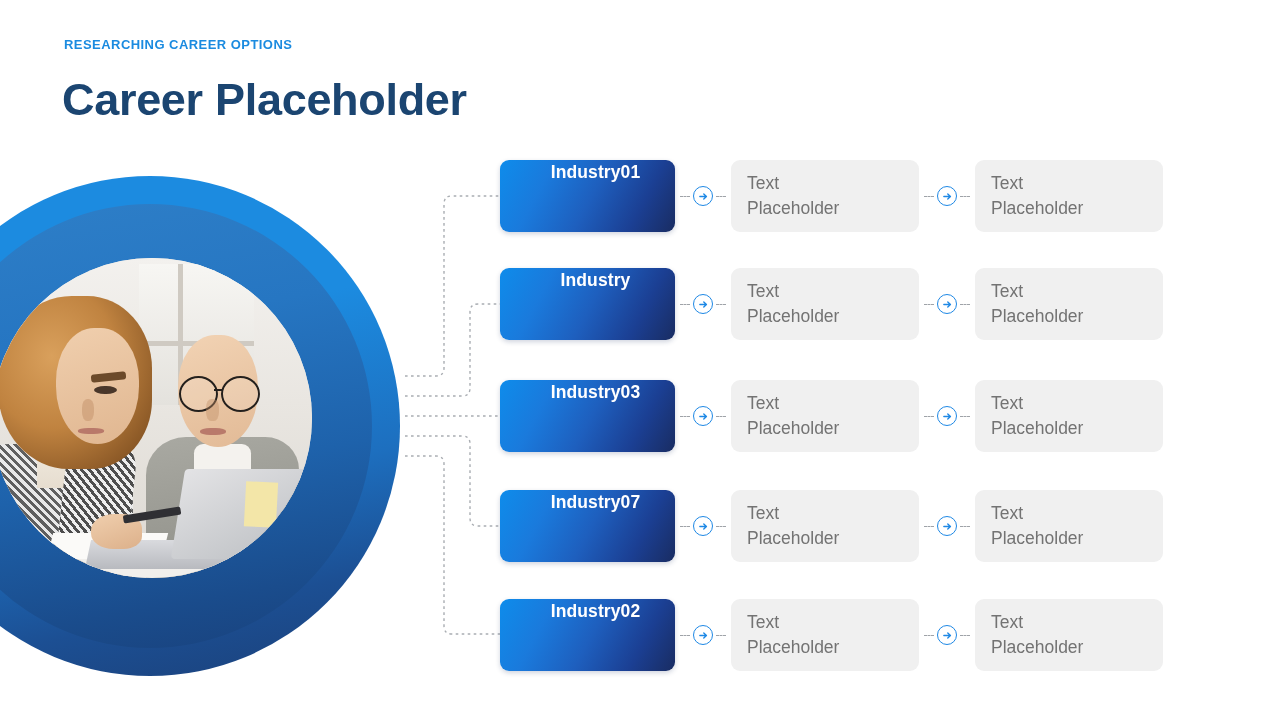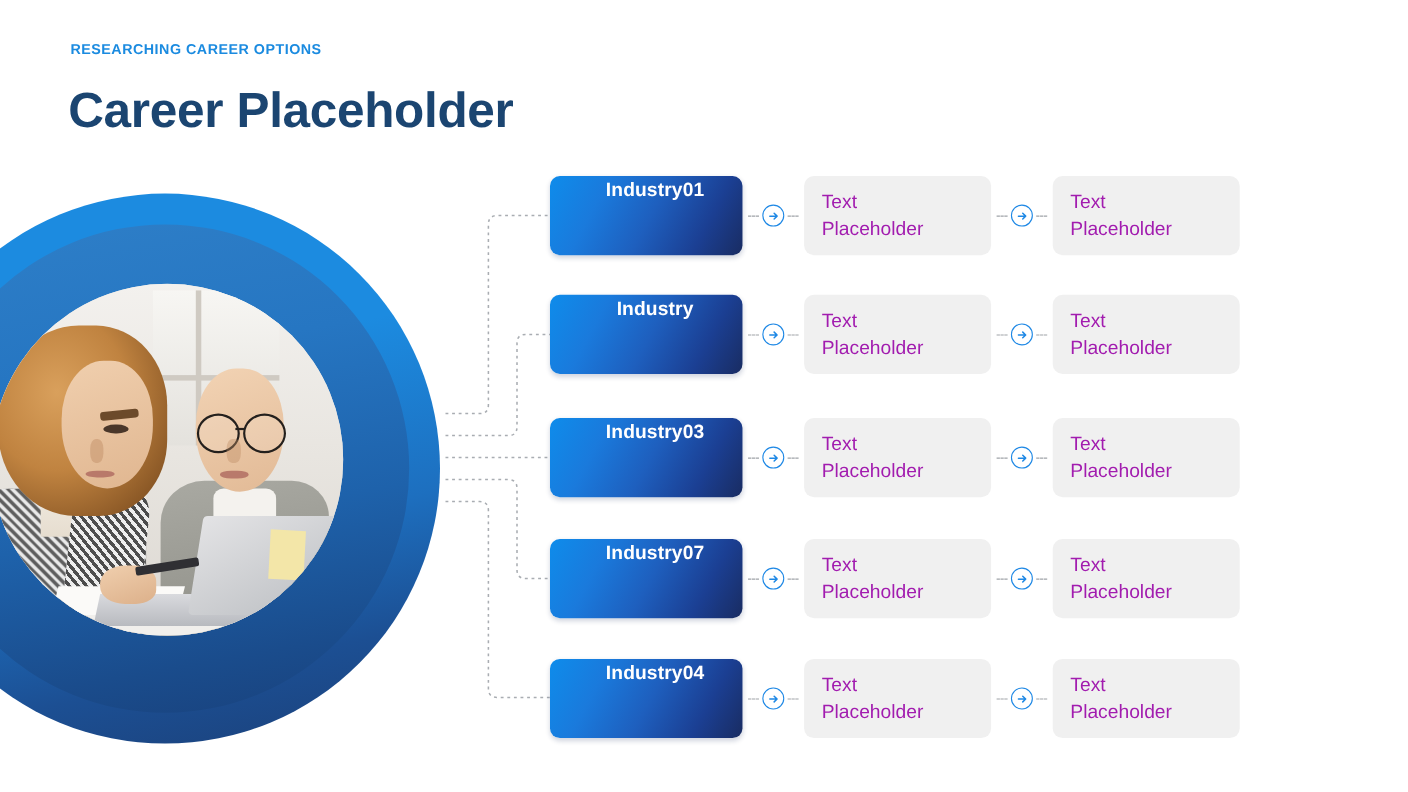--- a/index.html
+++ b/index.html
@@ -112,9 +112,9 @@
   .arrow-icon svg{display:block;}
 
   .gray-card{
-    width:170px;height:72px;border-radius:9px;background:#F0F0F0;
+    width:188px;height:72px;border-radius:9px;background:#F0F0F0;
     display:flex;flex-direction:column;justify-content:center;
-    padding-left:16px;box-sizing:border-box;color:#a21caf;
+    padding-left:16px;box-sizing:border-box;color:#737373;
   }
   .gray-card .l1,.gray-card .l2{font-size:17.5px;line-height:25px;}
 

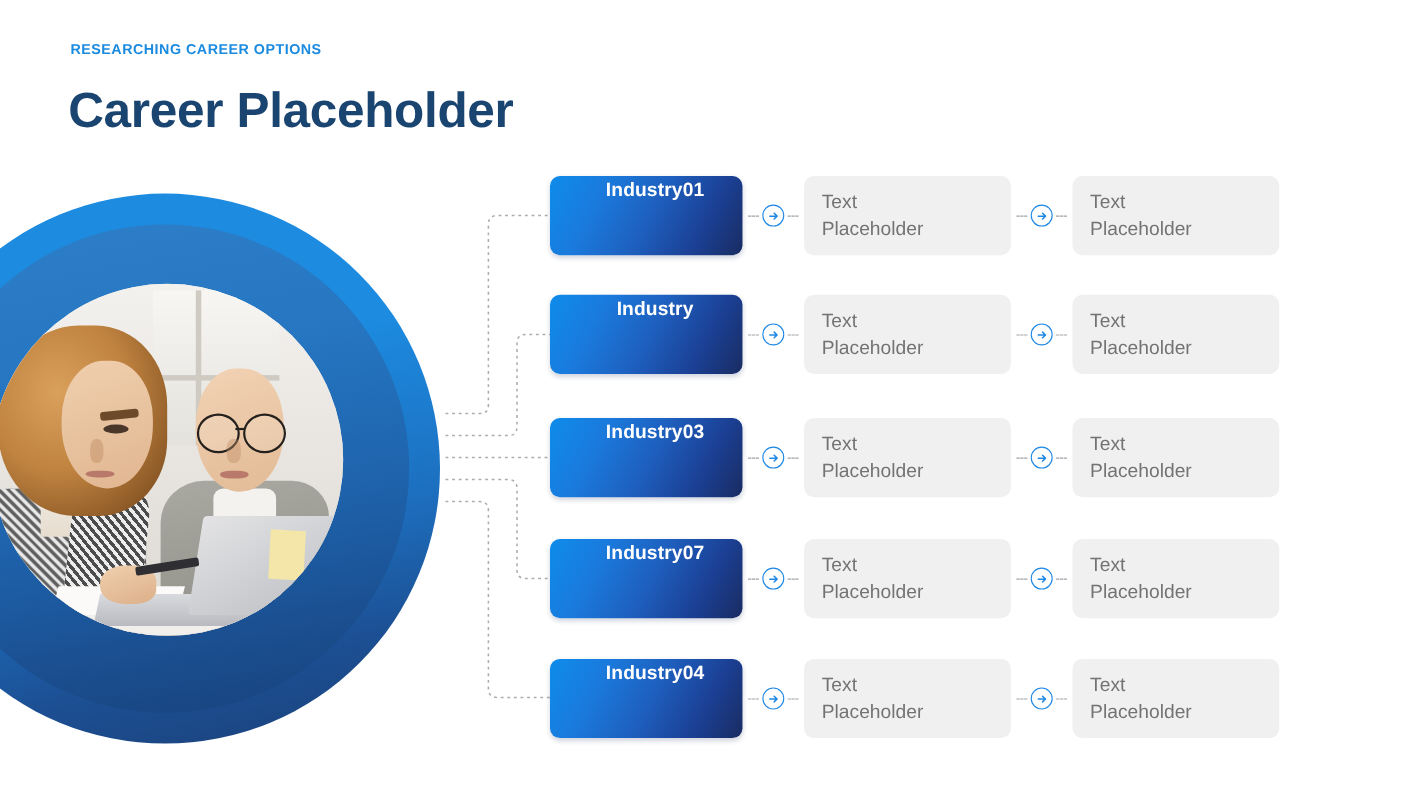--- a/index.html
+++ b/index.html
@@ -317,7 +317,7 @@
   <div class="row r5">
     <div class="blue-card">
       <span class="l1">Industry</span>
-      <span class="l2">04</span>
+      <span class="l2">02</span>
     </div>
     <div class="conn">
       <span class="dash"></span>

